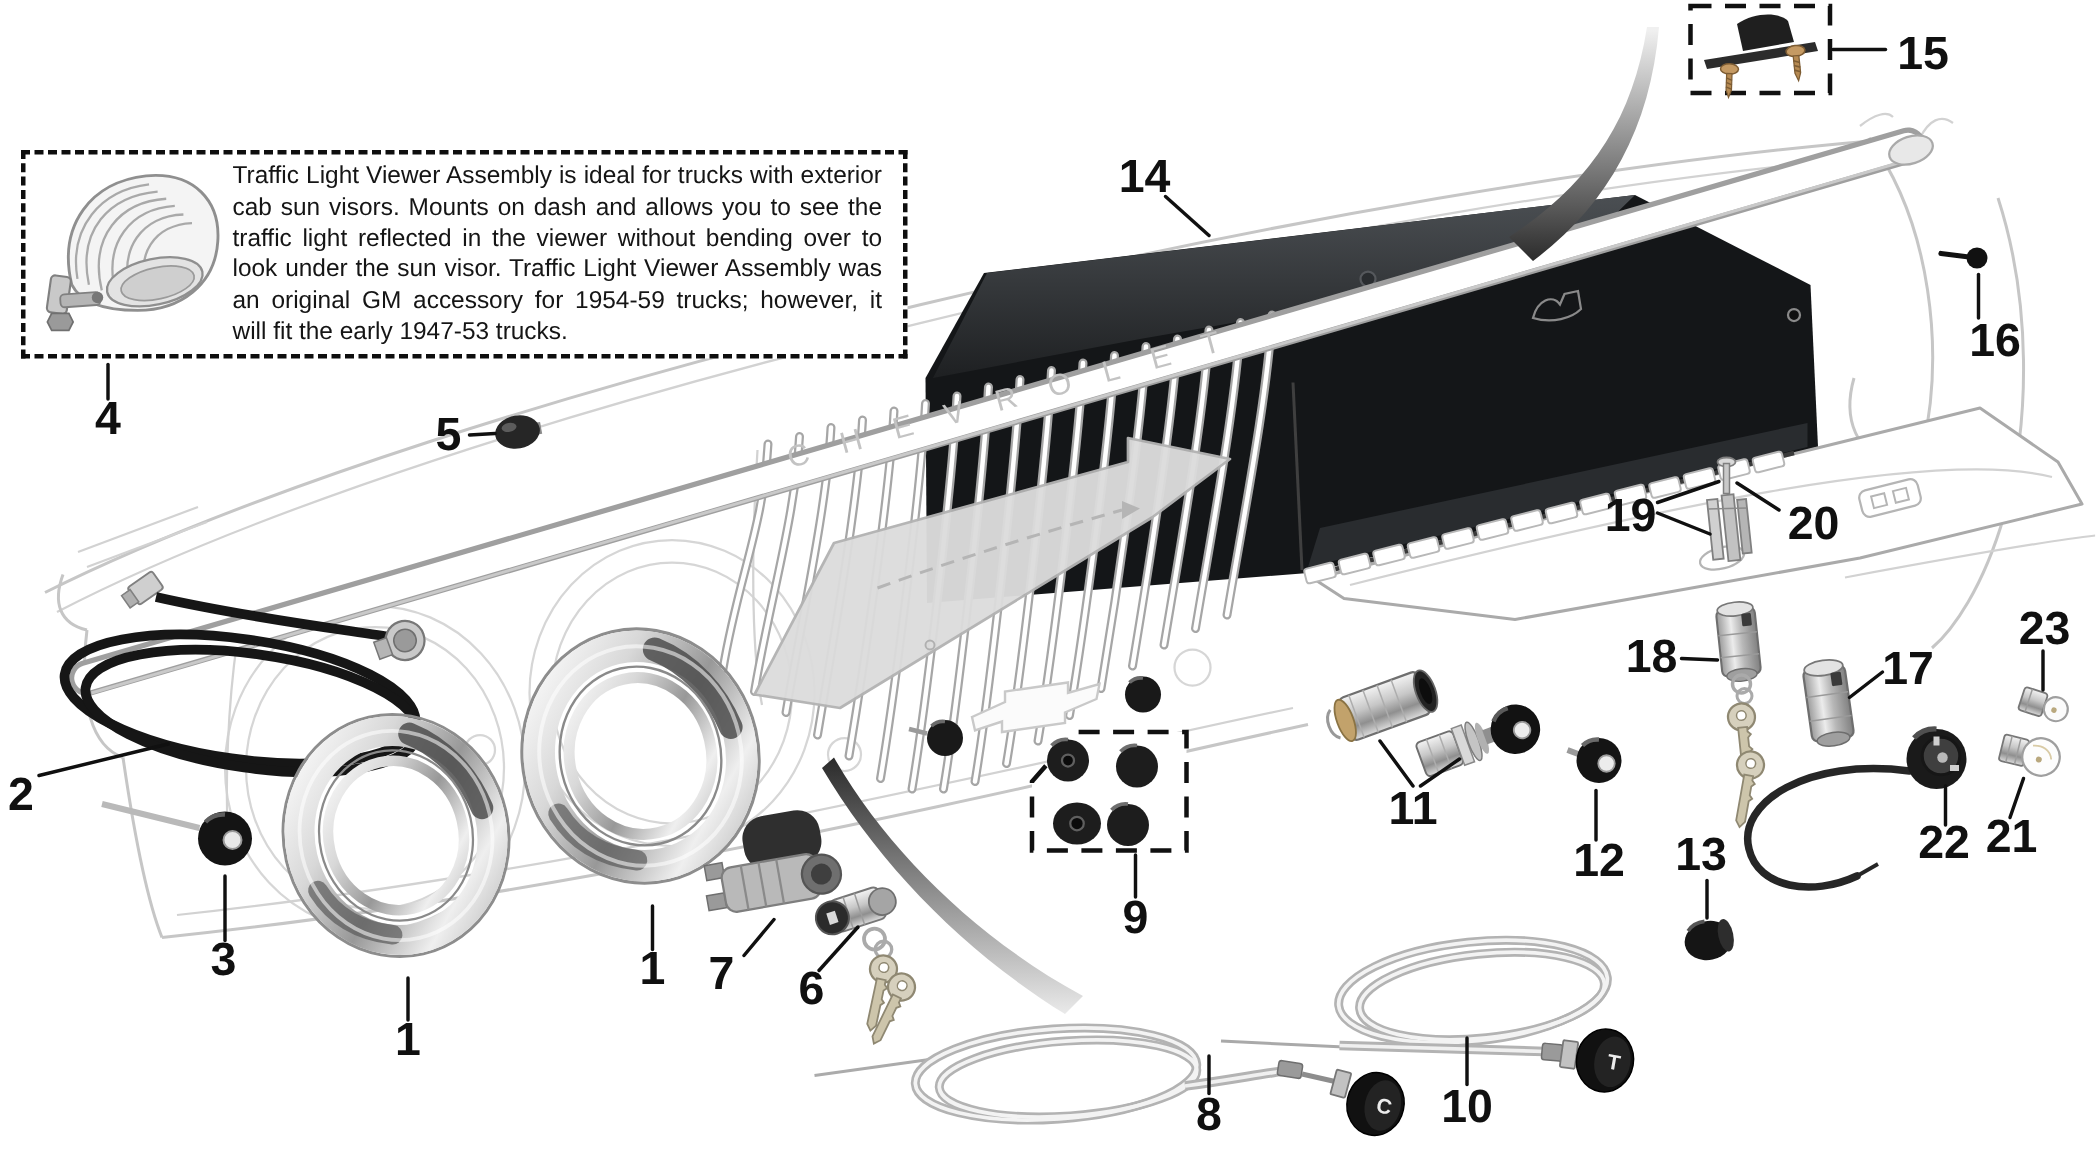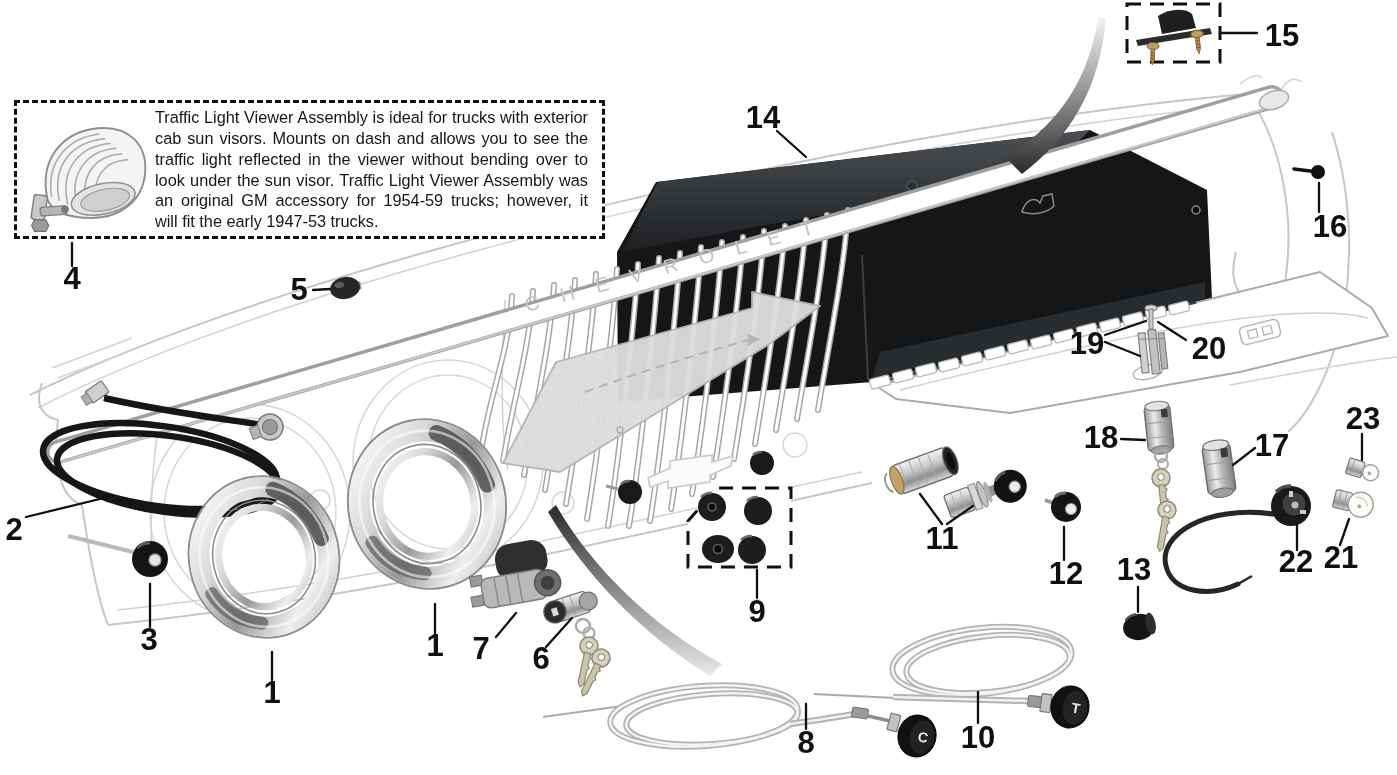--- a/index.html
+++ b/index.html
@@ -8,7 +8,7 @@
   #diagram{position:absolute;left:0;top:0;}
   
   #callout{position:absolute;left:14px;top:100px;width:591px;height:139px;
-           border:3px dashed #0e0e0e;background:#fff;display:flex;align-items:flex-end;box-sizing:border-box;}
+           border:3px dashed #0e0e0e;background:#fff;display:flex;align-items:flex-start;box-sizing:border-box;}
   #callout .viewer{flex:0 0 138px;display:flex;align-items:center;justify-content:center;}
   #callout p{flex:1;margin:4px 14px 4px 0;font-size:16.3px;line-height:20.8px;
              text-align:justify;color:#151515;}

